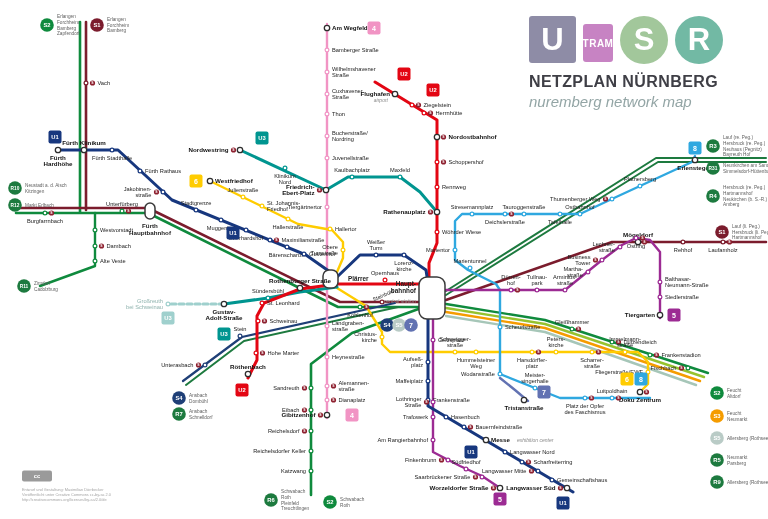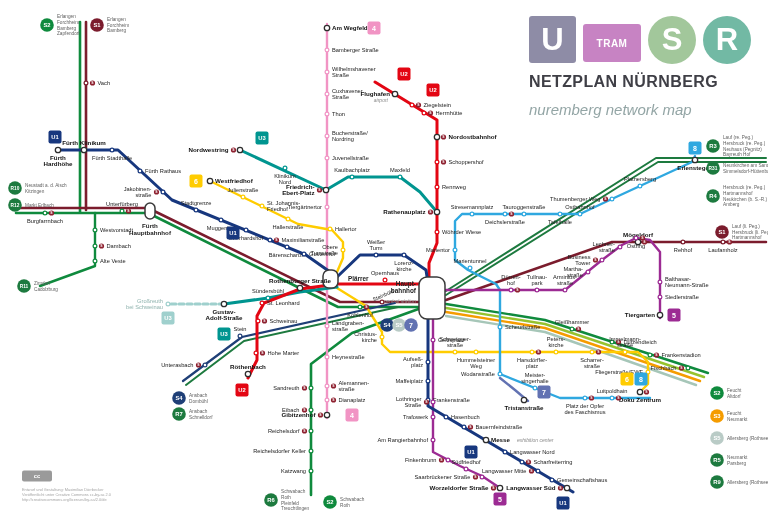--- a/index.html
+++ b/index.html
@@ -10,7 +10,7 @@
   .logo .row{display:flex;align-items:flex-start;gap:7px;}
   .lg{color:#fff;font-weight:bold;display:flex;align-items:center;justify-content:center;}
   .lg.u{width:47px;height:47px;background:#8e8ca6;font-size:31px;border-radius:3px;}
-  .lg.tram{width:58px;height:38px;background:#c783c3;font-size:10px;margin-top:8px;border-radius:3px;letter-spacing:.5px;}
+  .lg.tram{width:30px;height:38px;background:#c783c3;font-size:10px;margin-top:8px;border-radius:3px;letter-spacing:.5px;}
   .lg.s{width:48px;height:48px;background:#a2c79b;border-radius:50%;font-size:31px;}
   .lg.r{width:48px;height:48px;background:#72b9a4;border-radius:50%;font-size:31px;}
   .title{margin-top:9px;font-size:16px;font-weight:bold;color:#3f3f46;letter-spacing:.4px;}

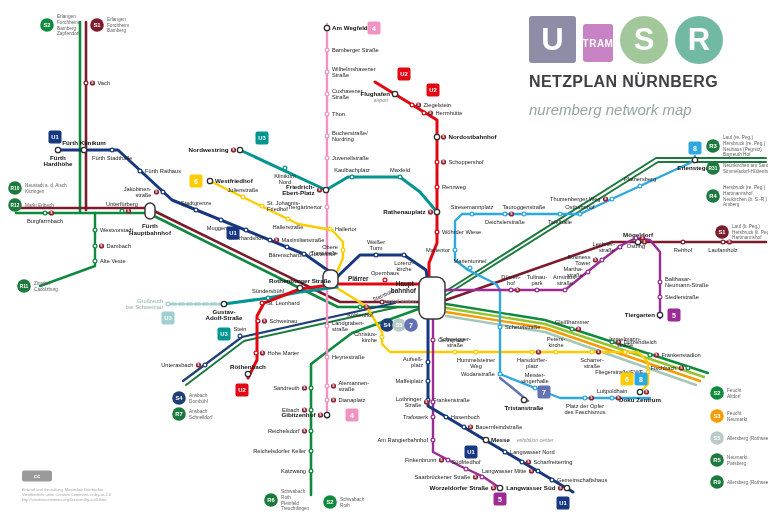--- a/index.html
+++ b/index.html
@@ -14,7 +14,7 @@
   .lg.s{width:48px;height:48px;background:#a2c79b;border-radius:50%;font-size:31px;}
   .lg.r{width:48px;height:48px;background:#72b9a4;border-radius:50%;font-size:31px;}
   .title{margin-top:9px;font-size:16px;font-weight:bold;color:#3f3f46;letter-spacing:.4px;}
-  .subtitle{font-size:15px;font-style:italic;color:#93a5a5;margin-top:10px;}
+  .subtitle{font-size:15px;font-style:italic;color:#93a5a5;margin-top:2px;}
 </style>
 </head>
 <body>

